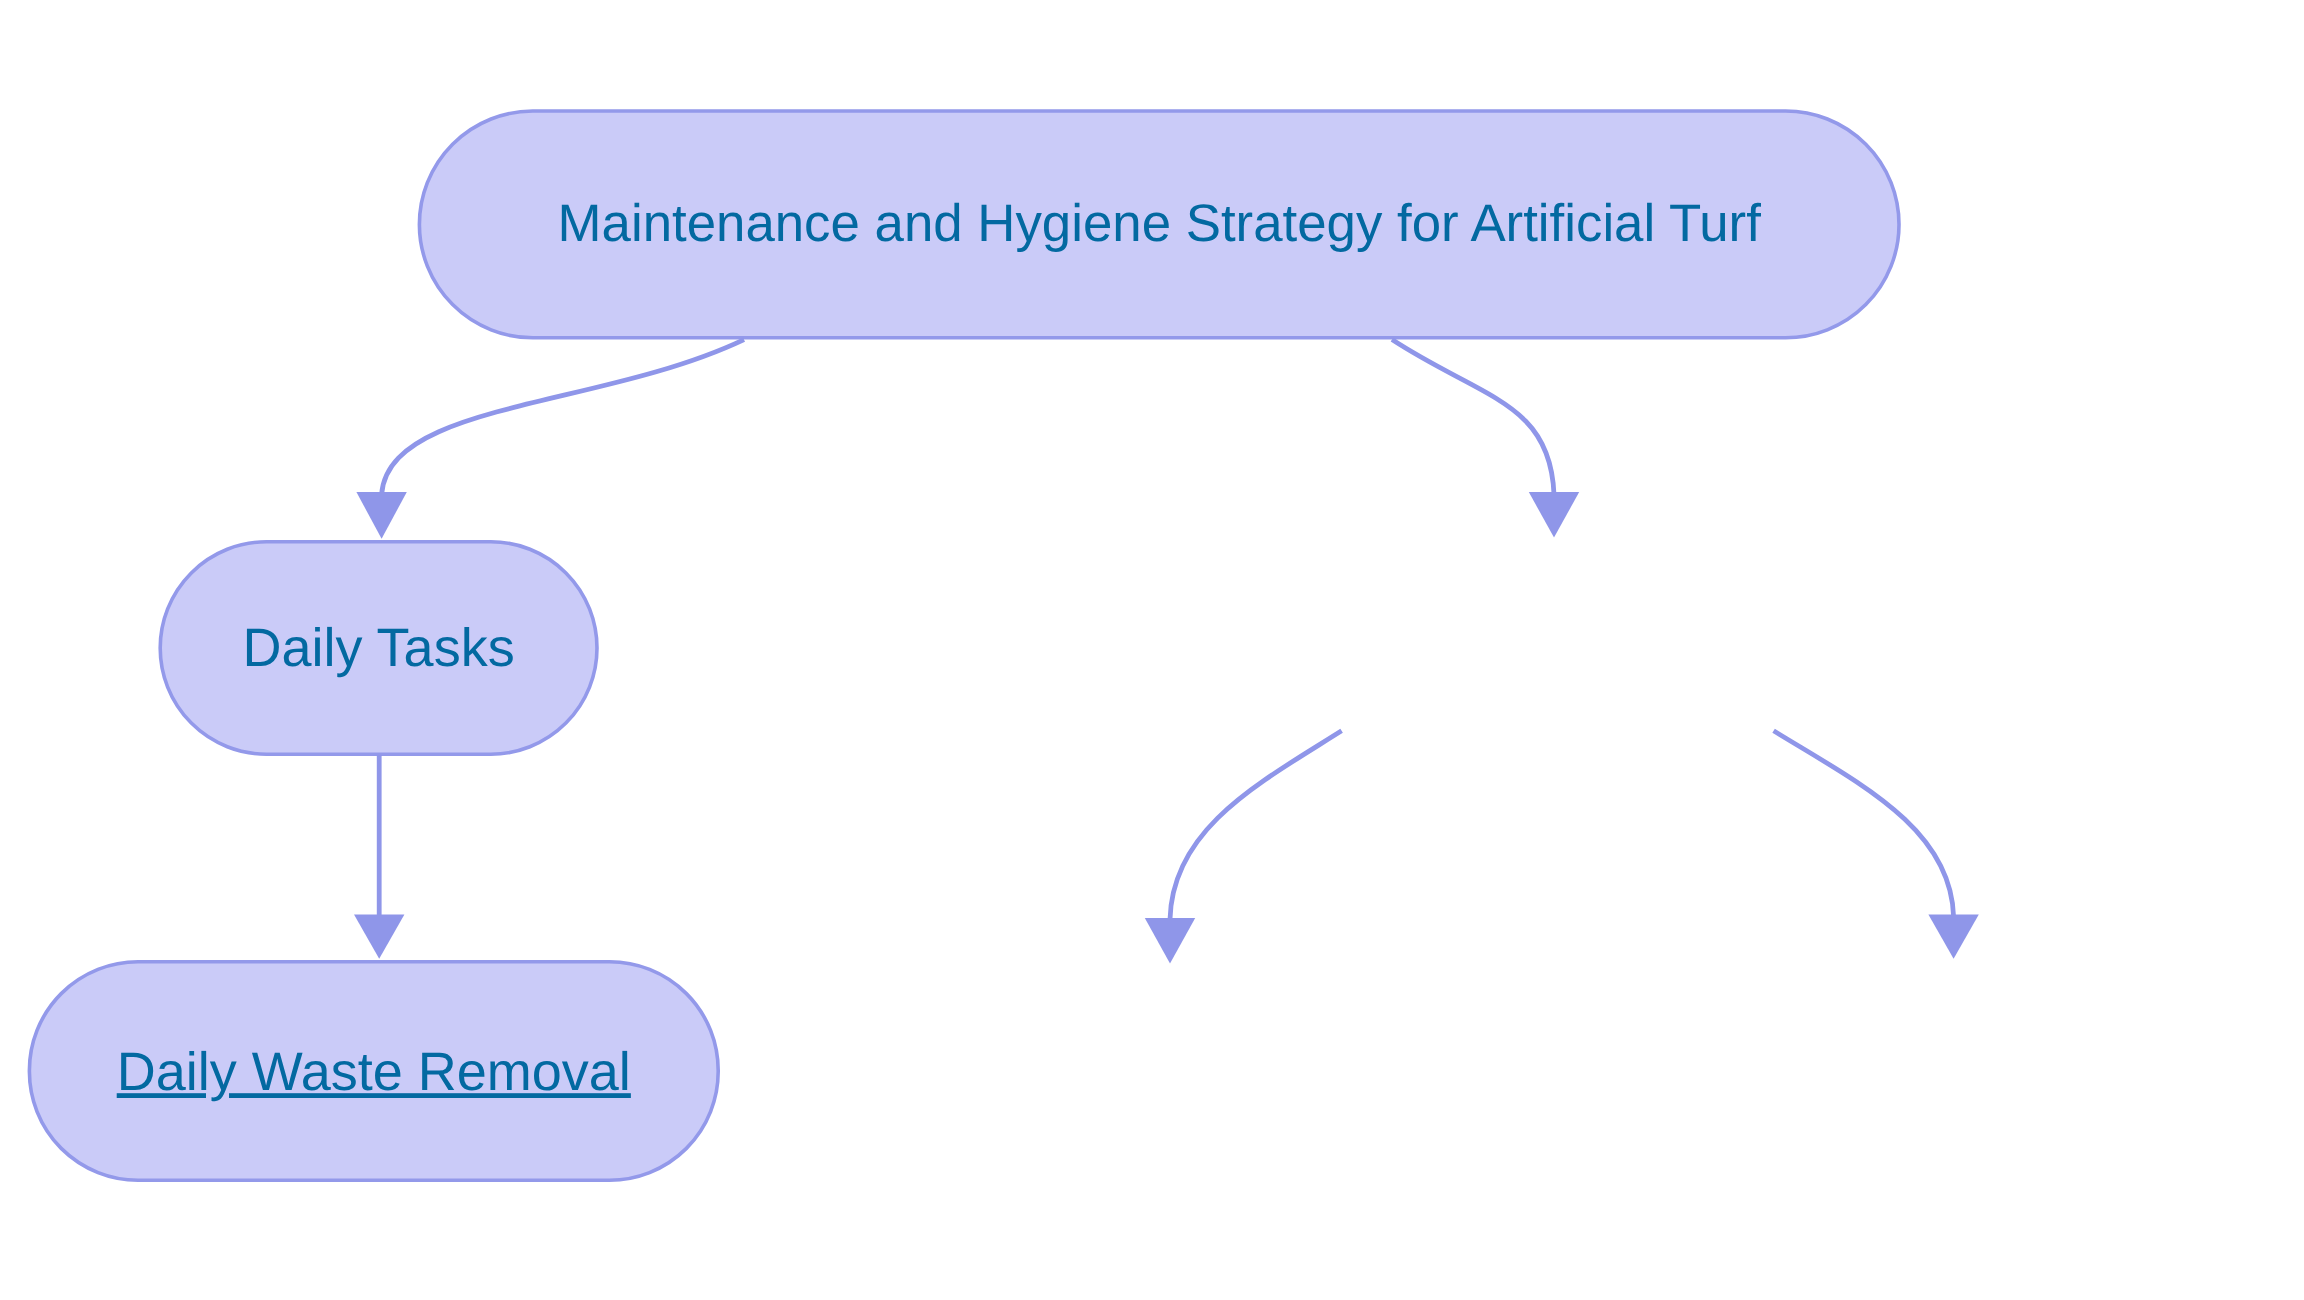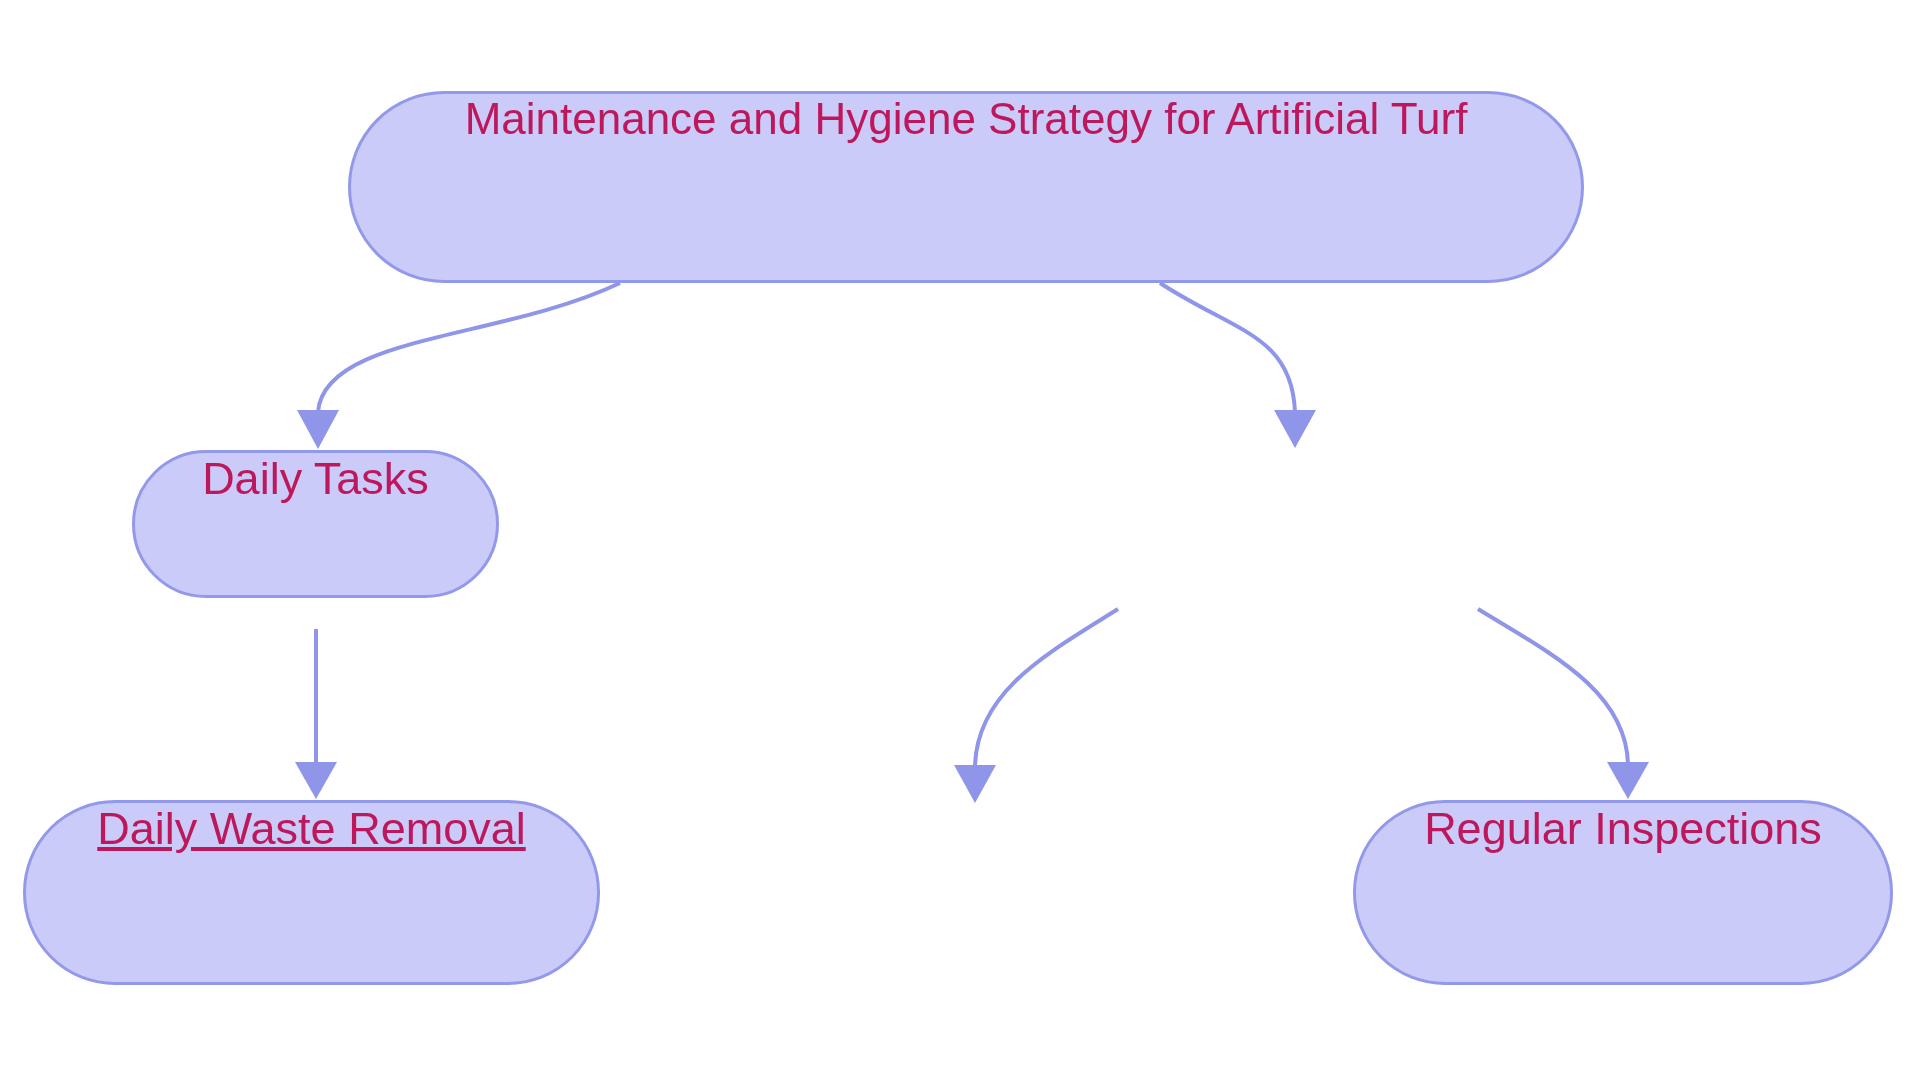--- a/index.html
+++ b/index.html
@@ -22,9 +22,9 @@
     box-sizing: border-box;
     background: #cacbf8;
     border: 3.5px solid #9399ea;
-    color: #be185d;
+    color: #0369a1;
     display: flex;
-    align-items: flex-start;
+    align-items: center;
     justify-content: center;
     text-align: center;
     font-size: 45px;

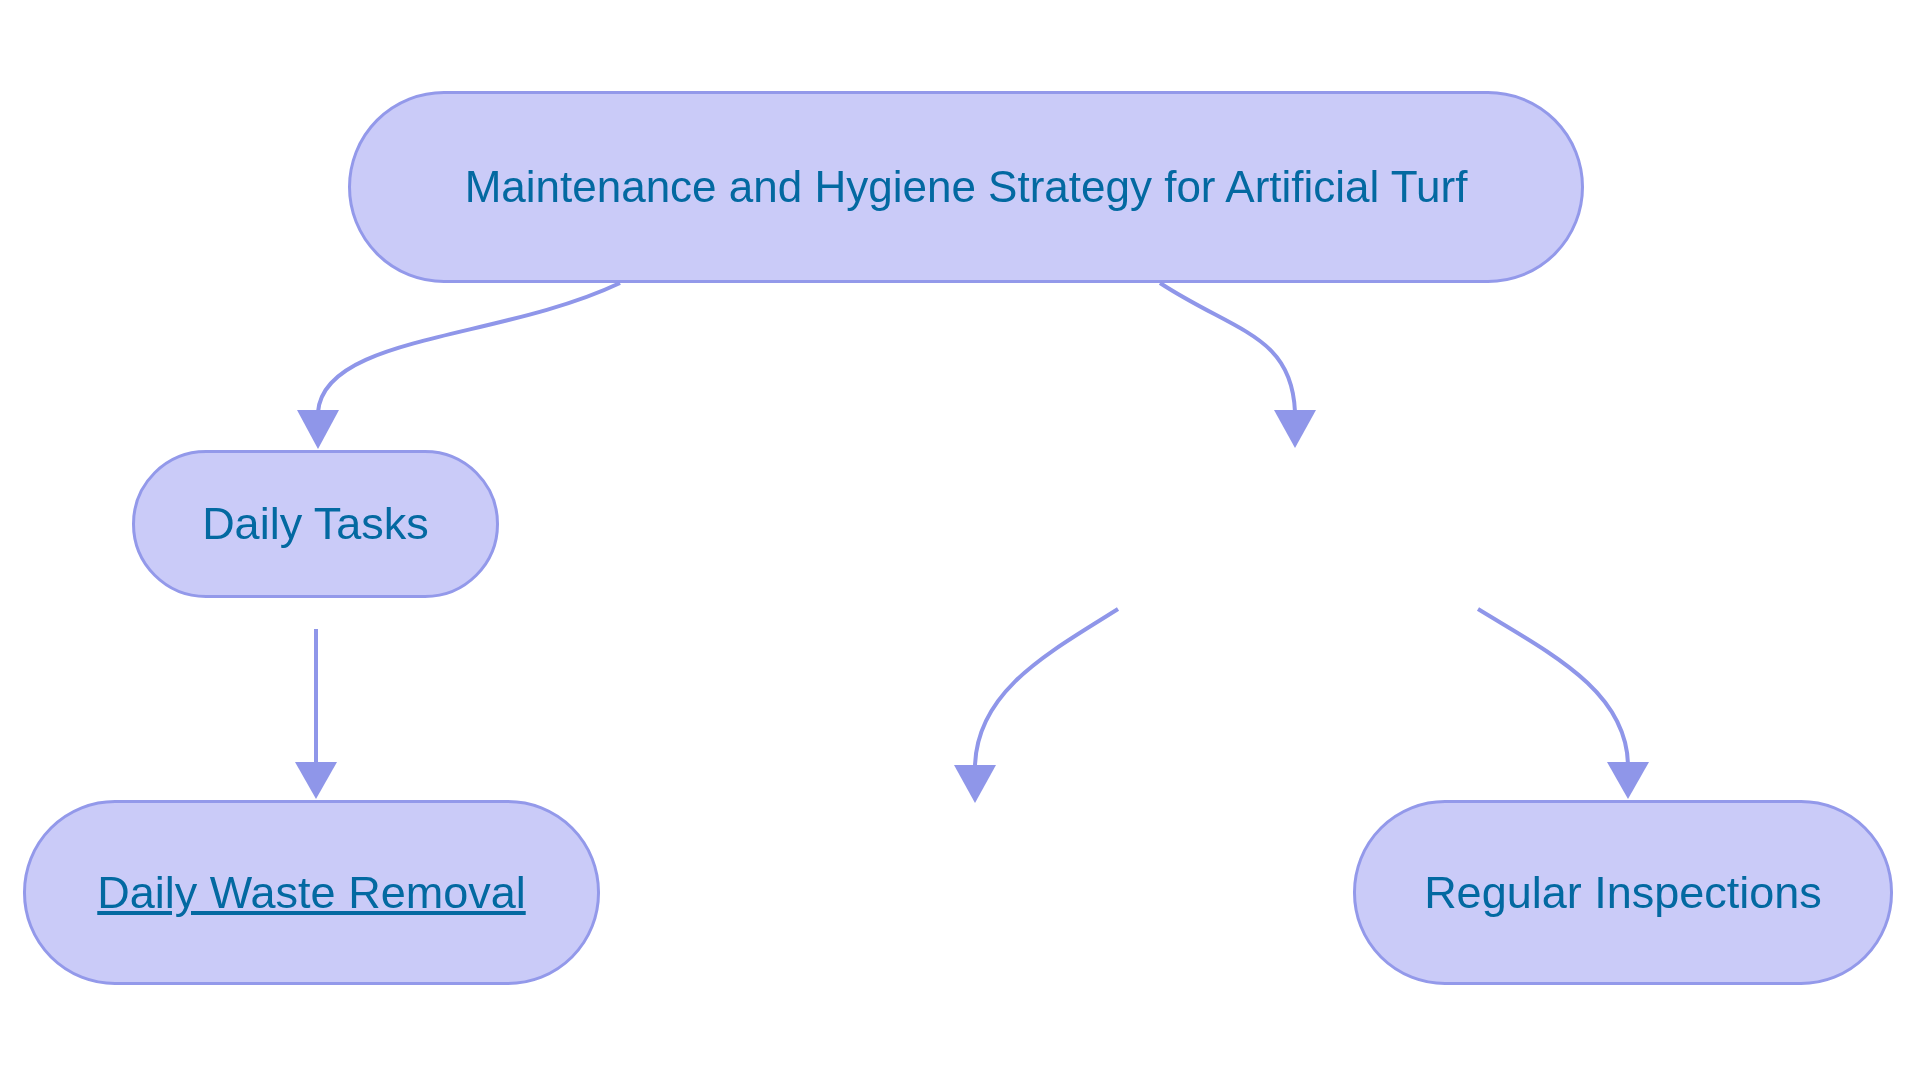--- a/index.html
+++ b/index.html
@@ -33,7 +33,7 @@
     z-index: 1;
   }
   .n-root        { left: 348px;  top: 91px;  width: 1236px; height: 192px; border-radius: 96px; font-size: 44px; }
-  .n-daily       { left: 132px;  top: 450px; width: 367px;  height: 148px; border-radius: 90px; }
+  .n-daily       { left: 132px;  top: 450px; width: 367px;  height: 180px; border-radius: 90px; }
   .n-occasional  { left: 1045px; top: 449px; width: 507px;  height: 180px; border-radius: 90px; }
   .n-waste       { left: 23px;   top: 800px; width: 577px;  height: 185px; border-radius: 92px; text-decoration: underline; }
   .n-rinsing     { left: 760px;  top: 804px; width: 428px;  height: 179px; border-radius: 90px; }

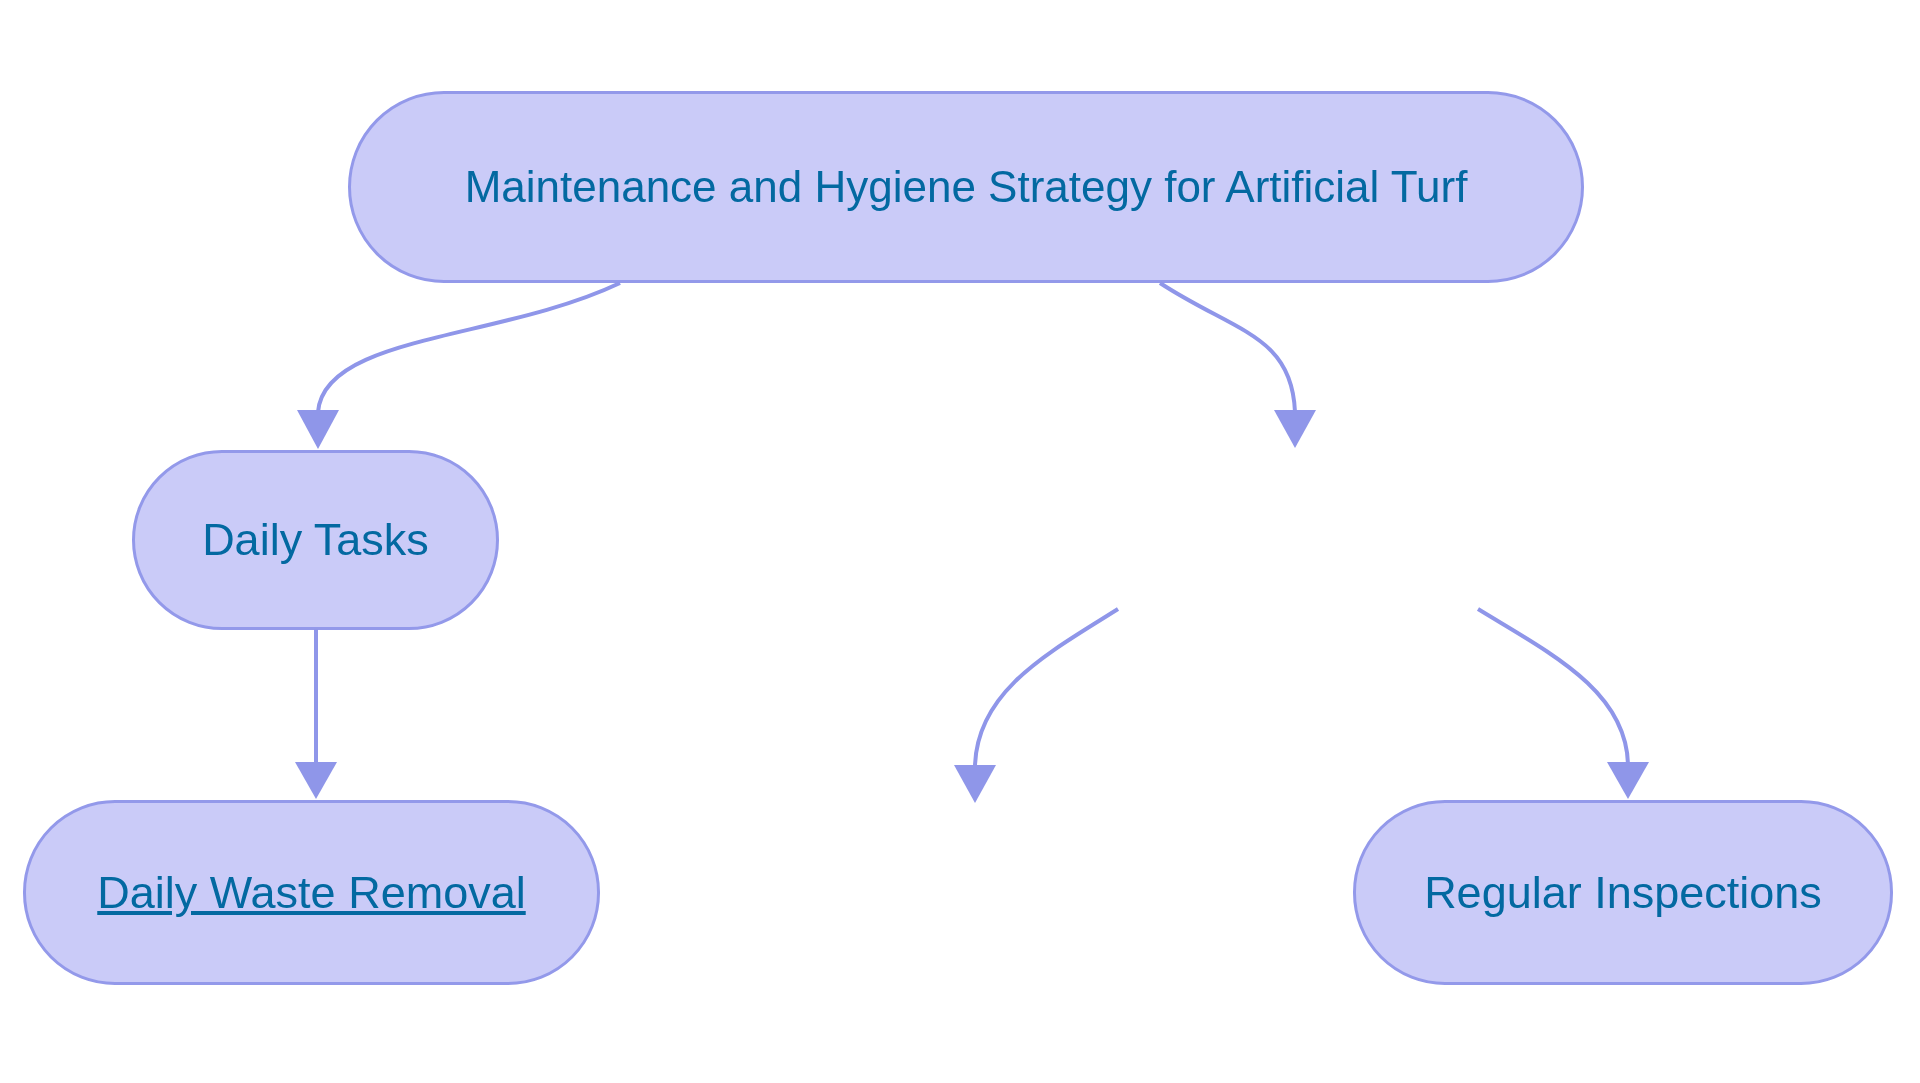--- a/index.html
+++ b/index.html
@@ -75,9 +75,6 @@
   </div>
 
 
-  <div class="node n-inspections">
-    <span>Regular Inspections</span>
-  </div>
 
   <svg class="edges" viewBox="0 0 1920 1083" xmlns="http://www.w3.org/2000/svg">
 

